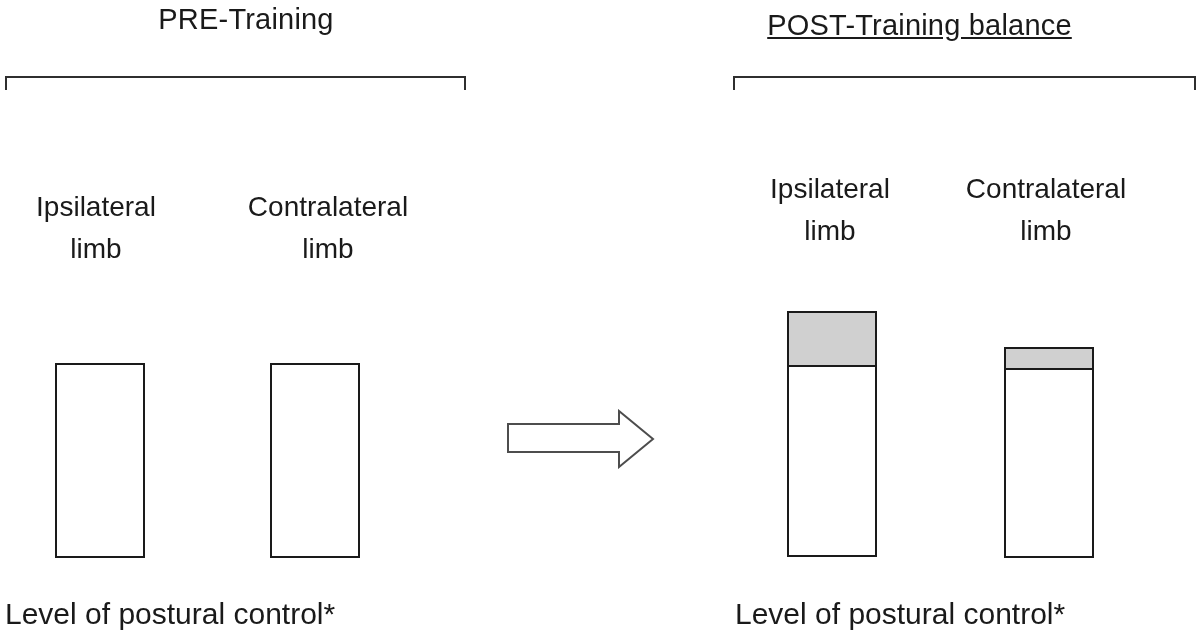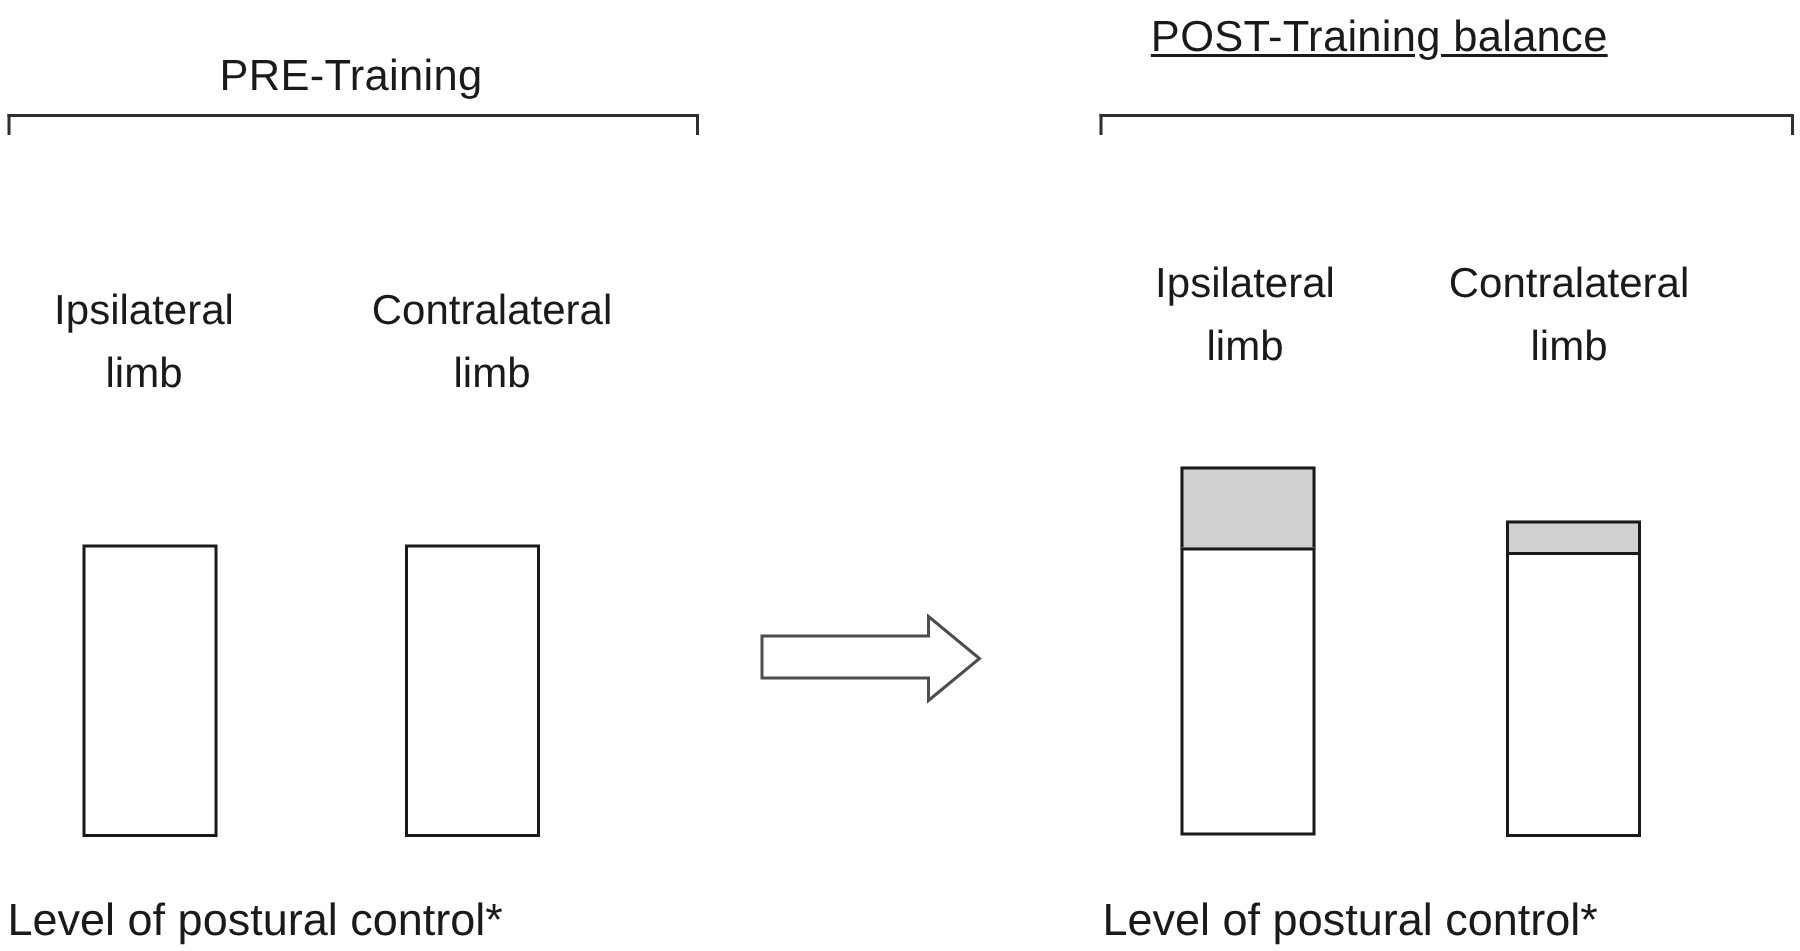--- a/index.html
+++ b/index.html
@@ -24,7 +24,7 @@
 
 <div class="figure">
 
-  <div class="title" style="left:5px;top:3px;width:458px;margin-top:32px;">PRE-Training</div>
+  <div class="title" style="left:17px;top:3px;width:458px;">PRE-Training</div>
 
   <div class="bracket" style="left:5px;top:76px;width:457px;"></div>
 

